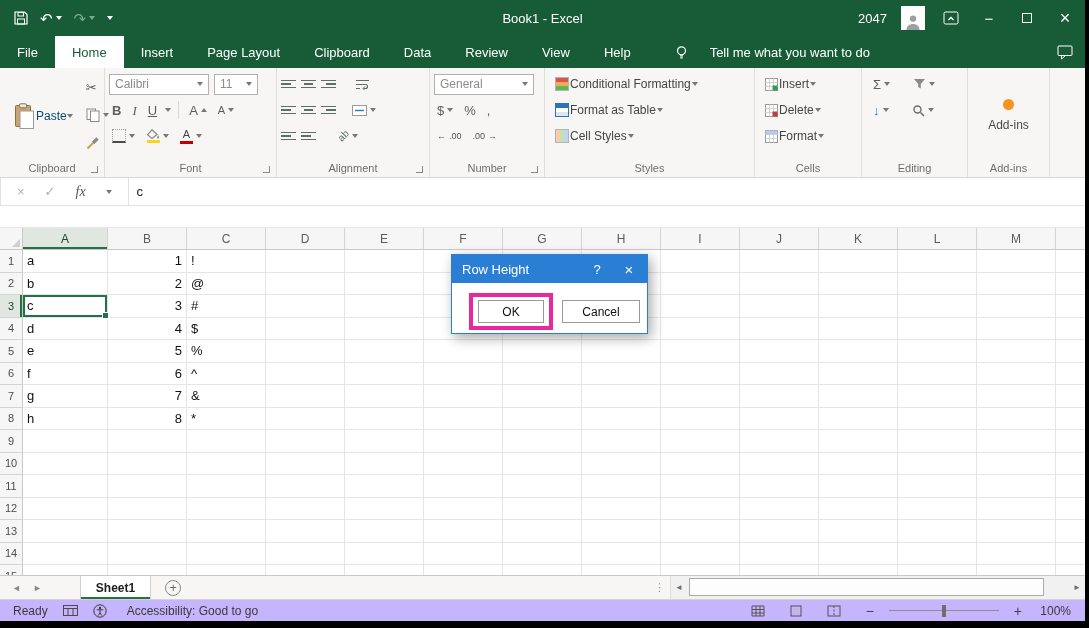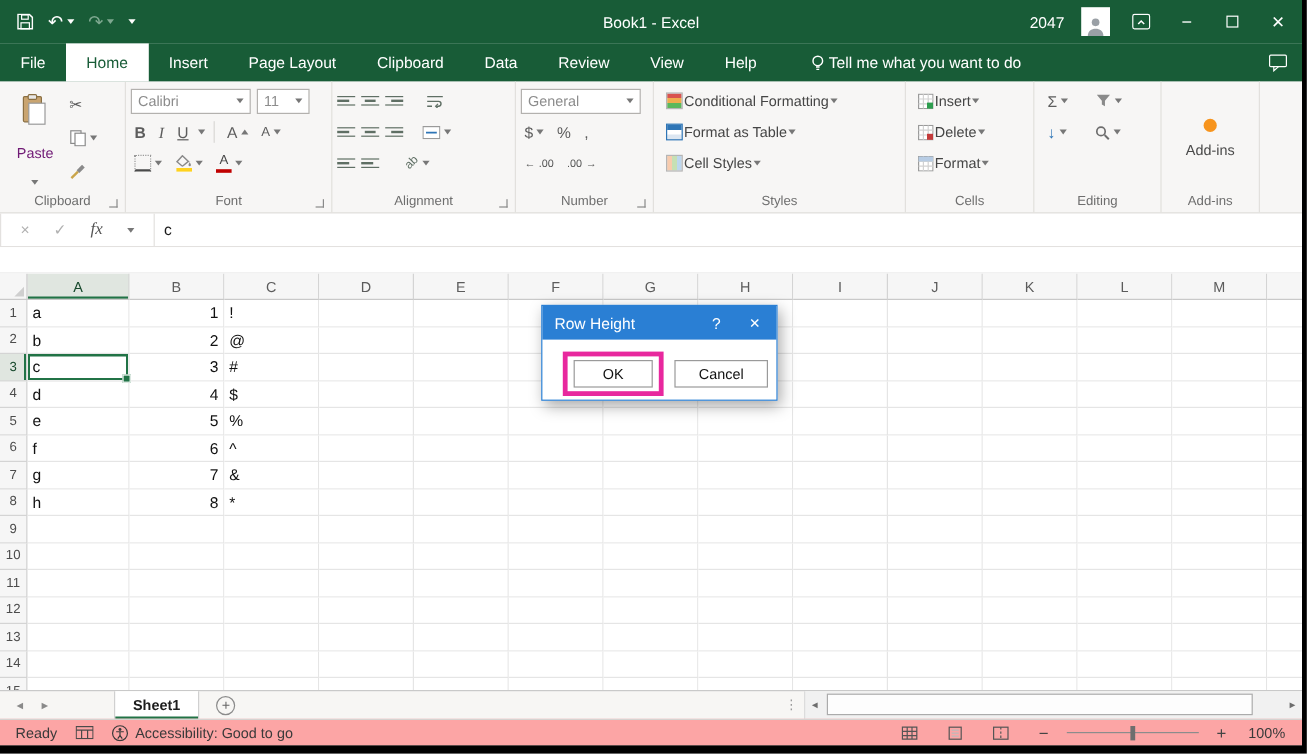--- a/index.html
+++ b/index.html
@@ -29,7 +29,7 @@
 .tabstrip{display:flex;align-items:stretch}
 .tab{padding:0 17px;display:flex;align-items:center;font-size:13px;white-space:nowrap}
 .tab.active{background:#ffffff;color:#185c37}
-.tellme{display:flex;align-items:center;gap:2px;margin-left:26px;font-size:13px;white-space:nowrap}
+.tellme{display:flex;align-items:center;gap:21px;margin-left:26px;font-size:13px;white-space:nowrap}
 .tr-right{margin-left:auto;display:flex;align-items:center;padding-right:12px}
 
 

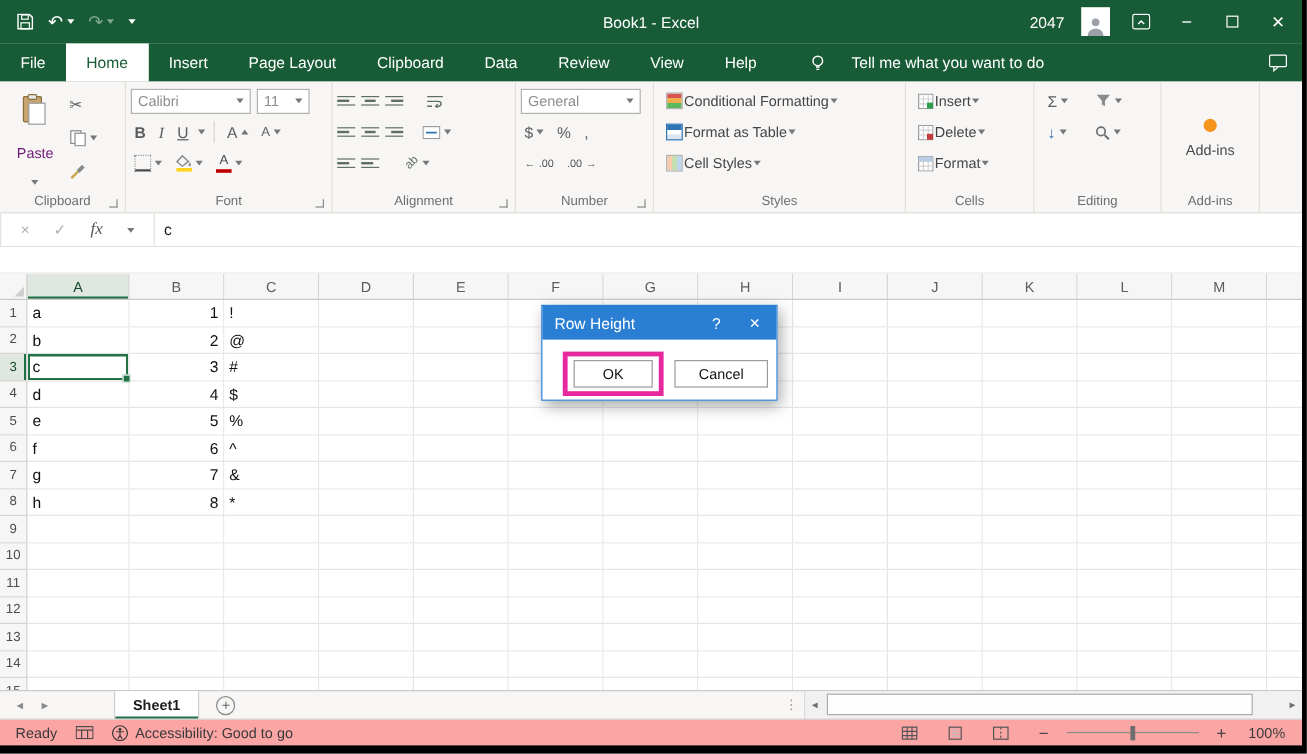--- a/index.html
+++ b/index.html
@@ -43,7 +43,7 @@
 .mini{height:22px;display:inline-flex;align-items:center;gap:3px;padding:0 3px;font-size:13px;color:#5d5d5d;line-height:1}
 .combo{background:#fff;border:1px solid #b3b1ae;height:21px;display:flex;align-items:center;font-size:12px;padding:0 5px;color:#8c8c8c}
 .combo .chevd{margin-left:auto}
-.pastebtn{display:flex;flex-direction:column;align-items:center;justify-content:space-between;padding:7px 10px 5px;font-size:12px;color:#701a75}
+.pastebtn{display:flex;flex-direction:row;align-items:center;justify-content:space-between;padding:7px 10px 5px;font-size:12px;color:#0c4a6e}
 .clipcol{display:flex;flex-direction:column;justify-content:space-around;padding:2px 0}
 .vdiv{width:1px;height:18px;background:#d9d7d5;margin:0 2px}
 .glyph{line-height:1}

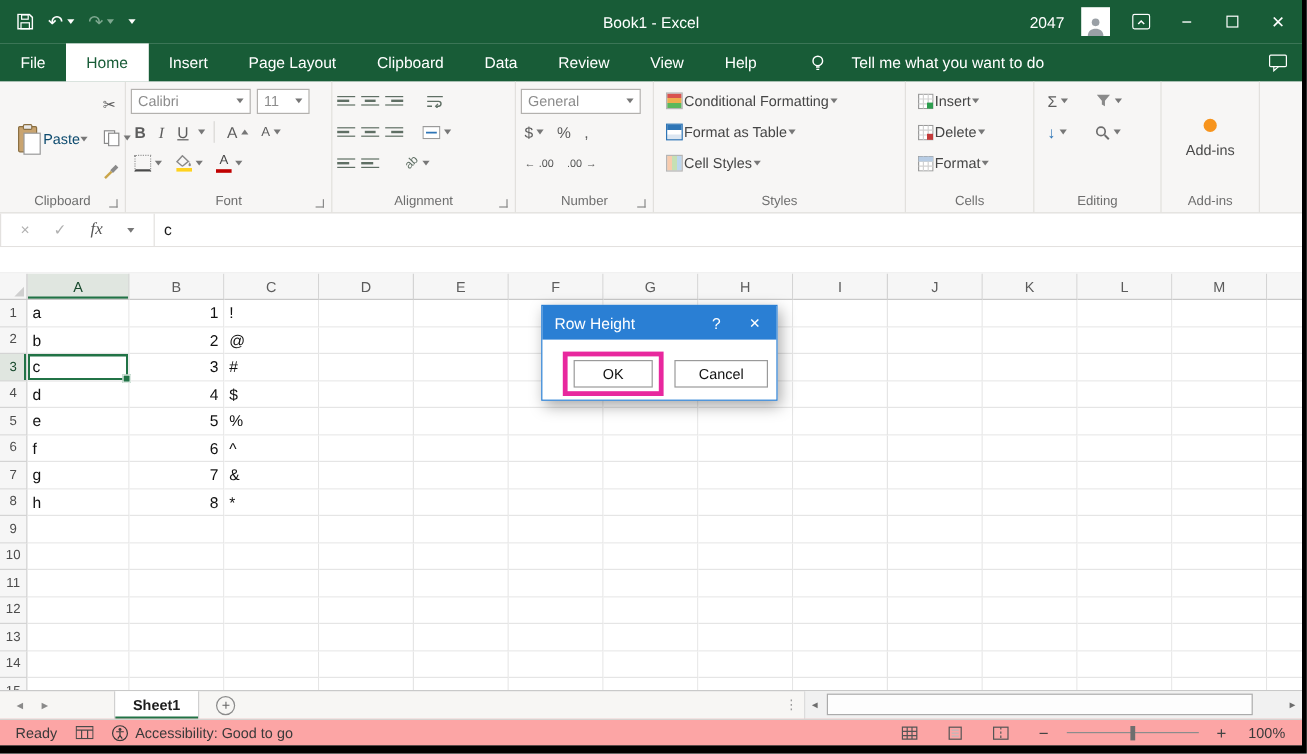--- a/index.html
+++ b/index.html
@@ -99,7 +99,7 @@
 
 .sheetbar{height:24px;background:#f7f6f4;border-top:1px solid #c9c9c9;display:flex;align-items:center;flex:none}
 .navarrows{display:flex;gap:12px;padding:0 12px;color:#8a8a8a;font-size:9px}
-.sheettab{height:100%;background:#fff;border-left:1px solid #d0d0d0;border-right:1px solid #d0d0d0;box-shadow:inset 0 -2px 0 #217346;display:flex;align-items:center;padding:0 15px;font-size:12px;font-weight:bold;color:#1d1d1d;margin-left:41px}
+.sheettab{height:100%;background:#fff;border-left:1px solid #d0d0d0;border-right:1px solid #d0d0d0;box-shadow:inset 0 -2px 0 #217346;display:flex;align-items:center;padding:0 15px;font-size:12px;font-weight:bold;color:#1d1d1d;margin-left:26px}
 .addsheet{width:16px;height:16px;border:1px solid #8b8b8b;border-radius:50%;display:flex;align-items:center;justify-content:center;font-size:12px;color:#666;margin-left:14px;line-height:1}
 .splitter{margin-left:auto;color:#9a9a9a;font-size:11px;padding:0 5px}
 .hscroll{display:flex;align-items:center;width:415px;height:100%;border-left:1px solid #dcdcdc;background:#f1f1f1;flex:none}

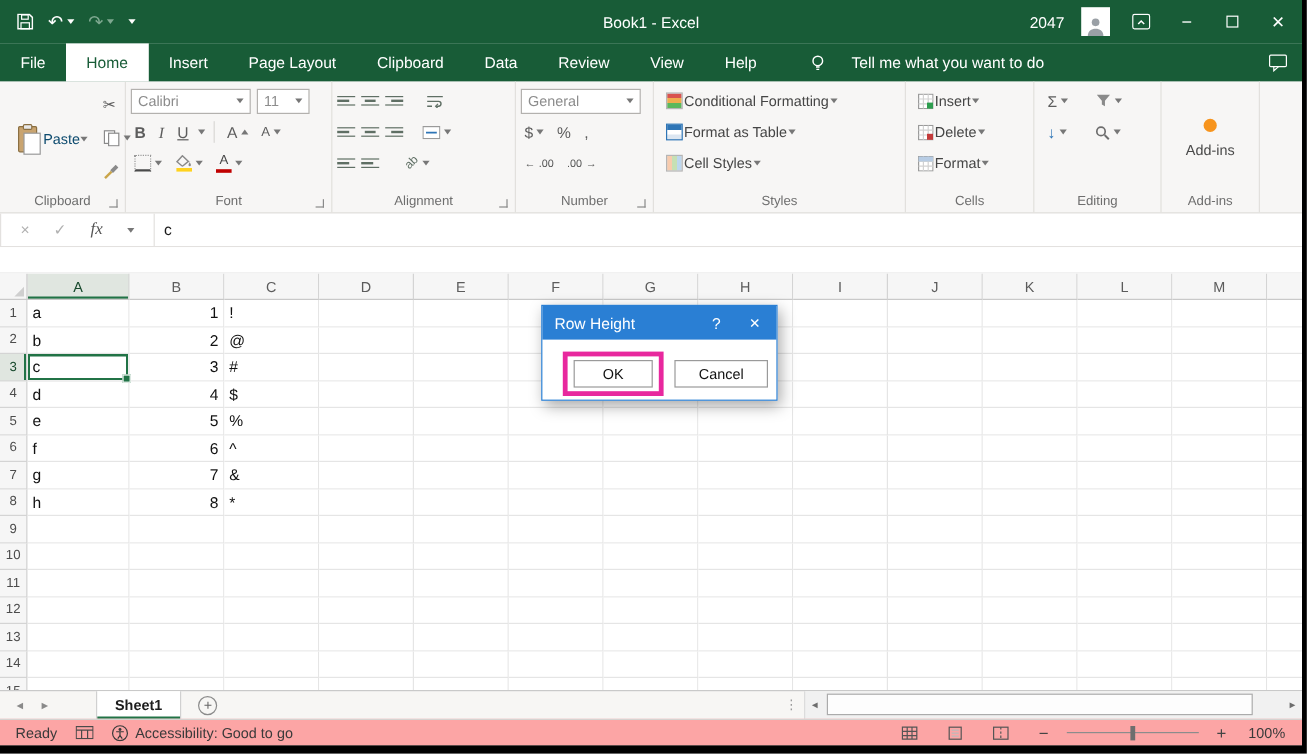--- a/index.html
+++ b/index.html
@@ -108,7 +108,7 @@
 .hs-thumb{position:absolute;left:2px;top:2px;bottom:3px;width:93%;background:#fdfdfd;border:1px solid #ababab}
 
 
-.statusbar{height:22px;background:#fca5a5;border-top:1px solid #d5d3d1;display:flex;align-items:center;flex:none;font-size:12px;color:#3a3a3a}
+.statusbar{height:22px;background:#c4b5fd;border-top:1px solid #d5d3d1;display:flex;align-items:center;flex:none;font-size:12px;color:#3a3a3a}
 .sb-left{display:flex;align-items:center;gap:15px;padding-left:13px}
 .sb-acc{display:inline-flex;align-items:flex-start;gap:6px}
 .sb-right{margin-left:auto;display:flex;align-items:center;gap:15px;padding-right:14px}

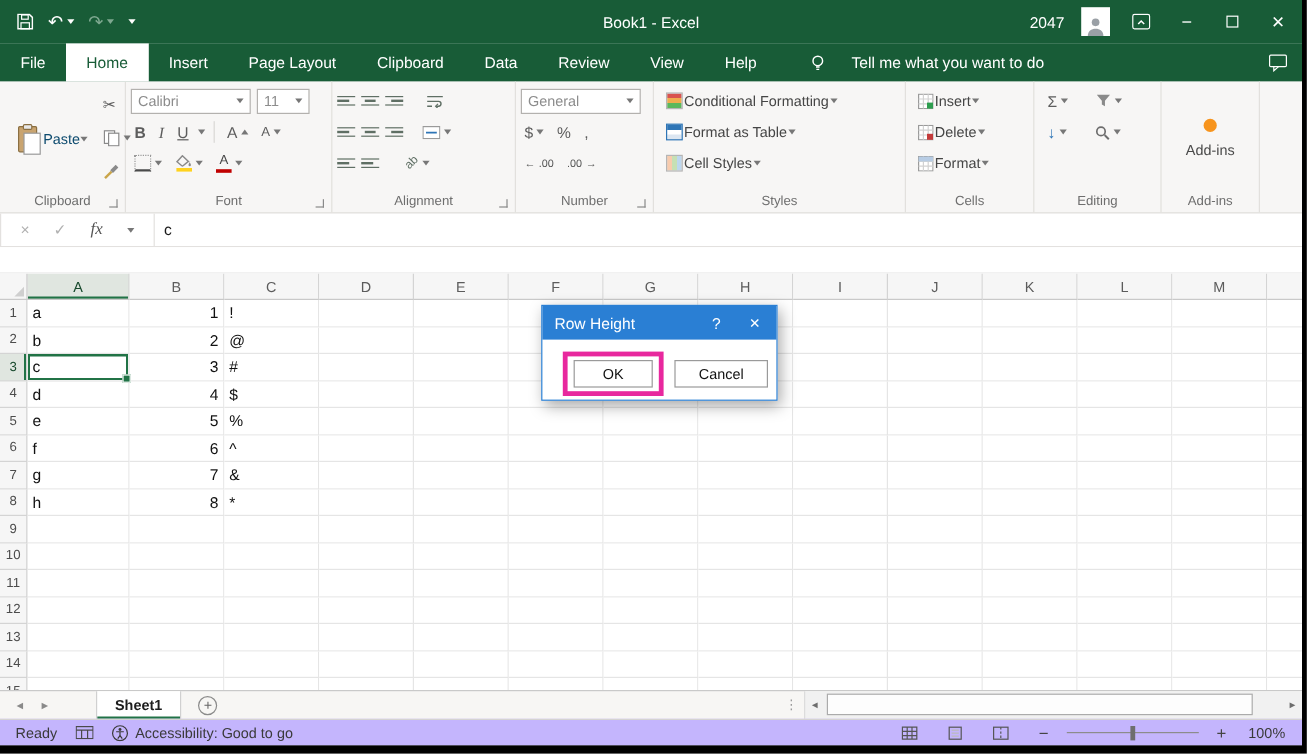--- a/index.html
+++ b/index.html
@@ -110,7 +110,7 @@
 
 .statusbar{height:22px;background:#c4b5fd;border-top:1px solid #d5d3d1;display:flex;align-items:center;flex:none;font-size:12px;color:#3a3a3a}
 .sb-left{display:flex;align-items:center;gap:15px;padding-left:13px}
-.sb-acc{display:inline-flex;align-items:flex-start;gap:6px}
+.sb-acc{display:inline-flex;align-items:flex-start;gap:20px}
 .sb-right{margin-left:auto;display:flex;align-items:center;gap:15px;padding-right:14px}
 .viewicons{display:flex;gap:24px;margin-right:10px}
 .viewico{display:inline-flex;align-items:center}

